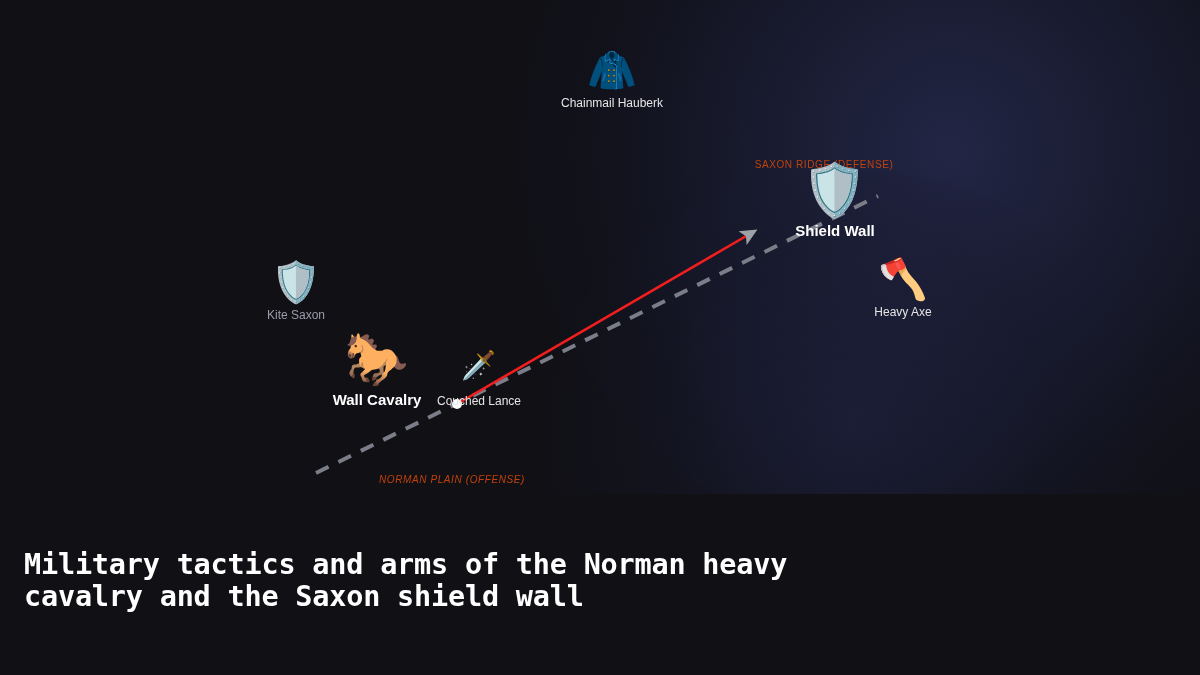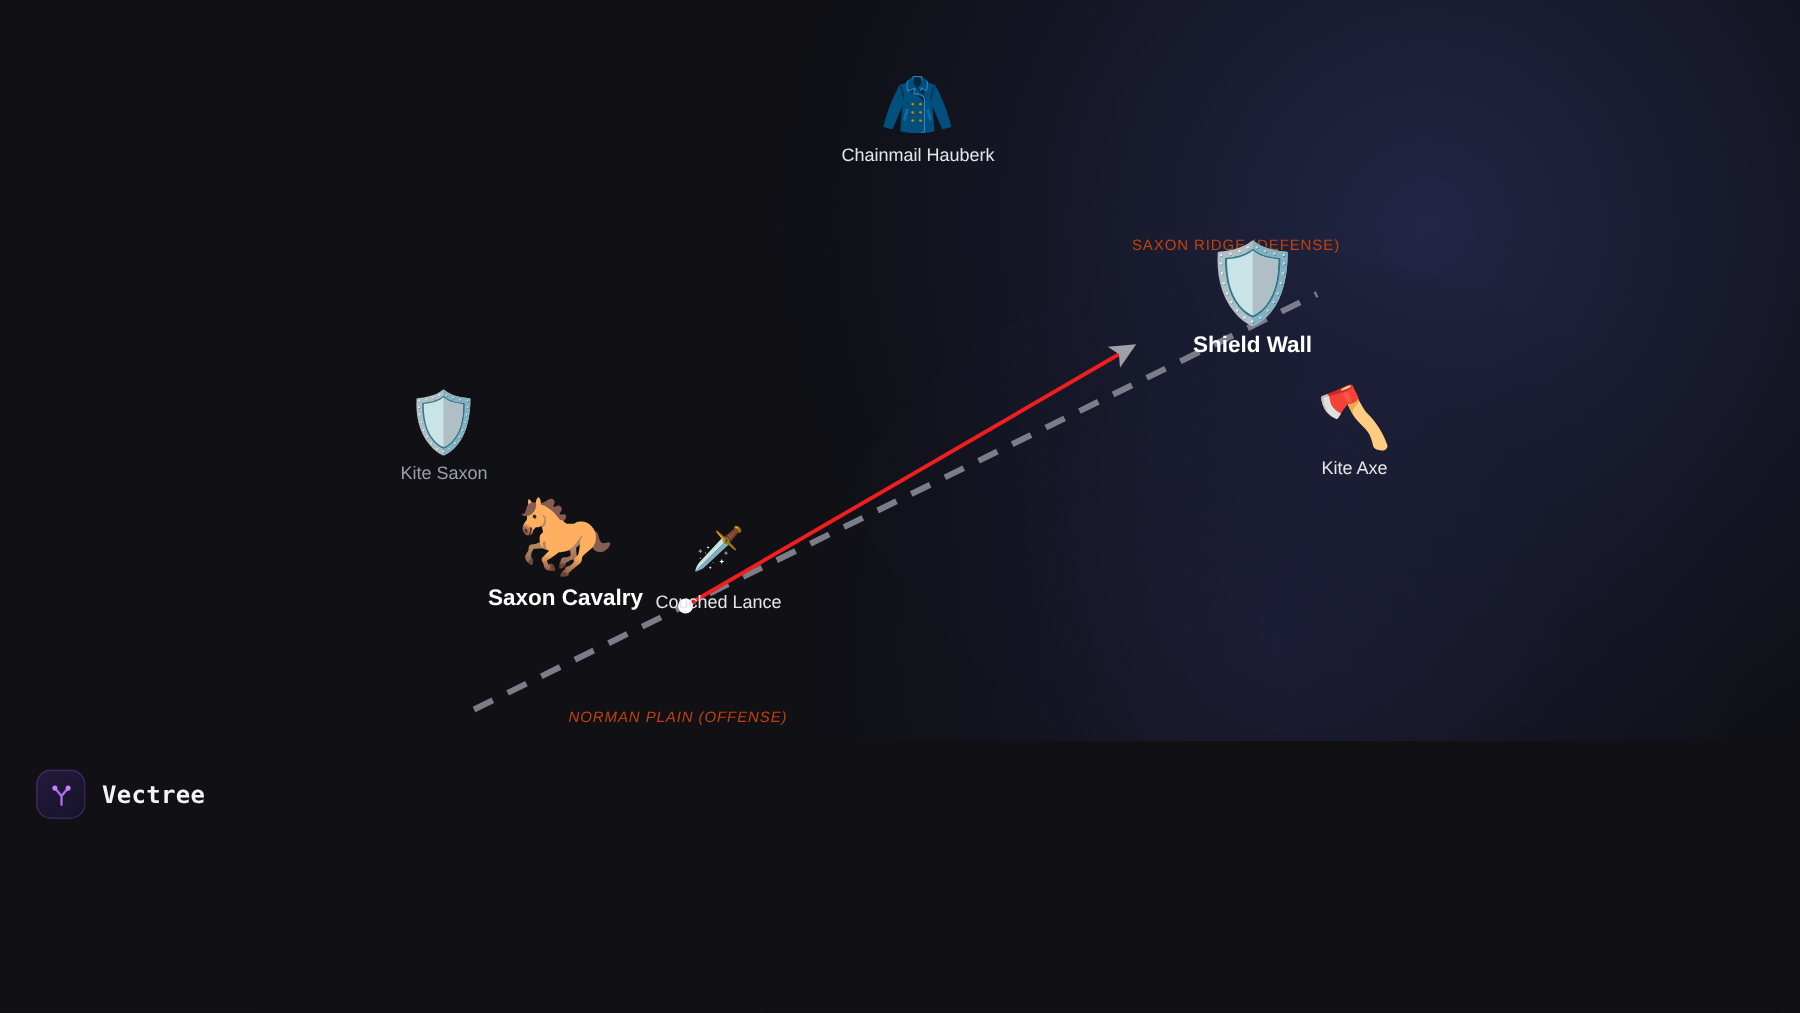--- a/index.html
+++ b/index.html
@@ -192,7 +192,7 @@
 
   <div class="node secondary" style="left:903px; top:289px;">
     <span class="glyph">🪓</span>
-    <span class="caption">Kite Axe</span>
+    <span class="caption">Heavy Axe</span>
   </div>
 
   <div class="node primary" style="left:377px; top:370px;">

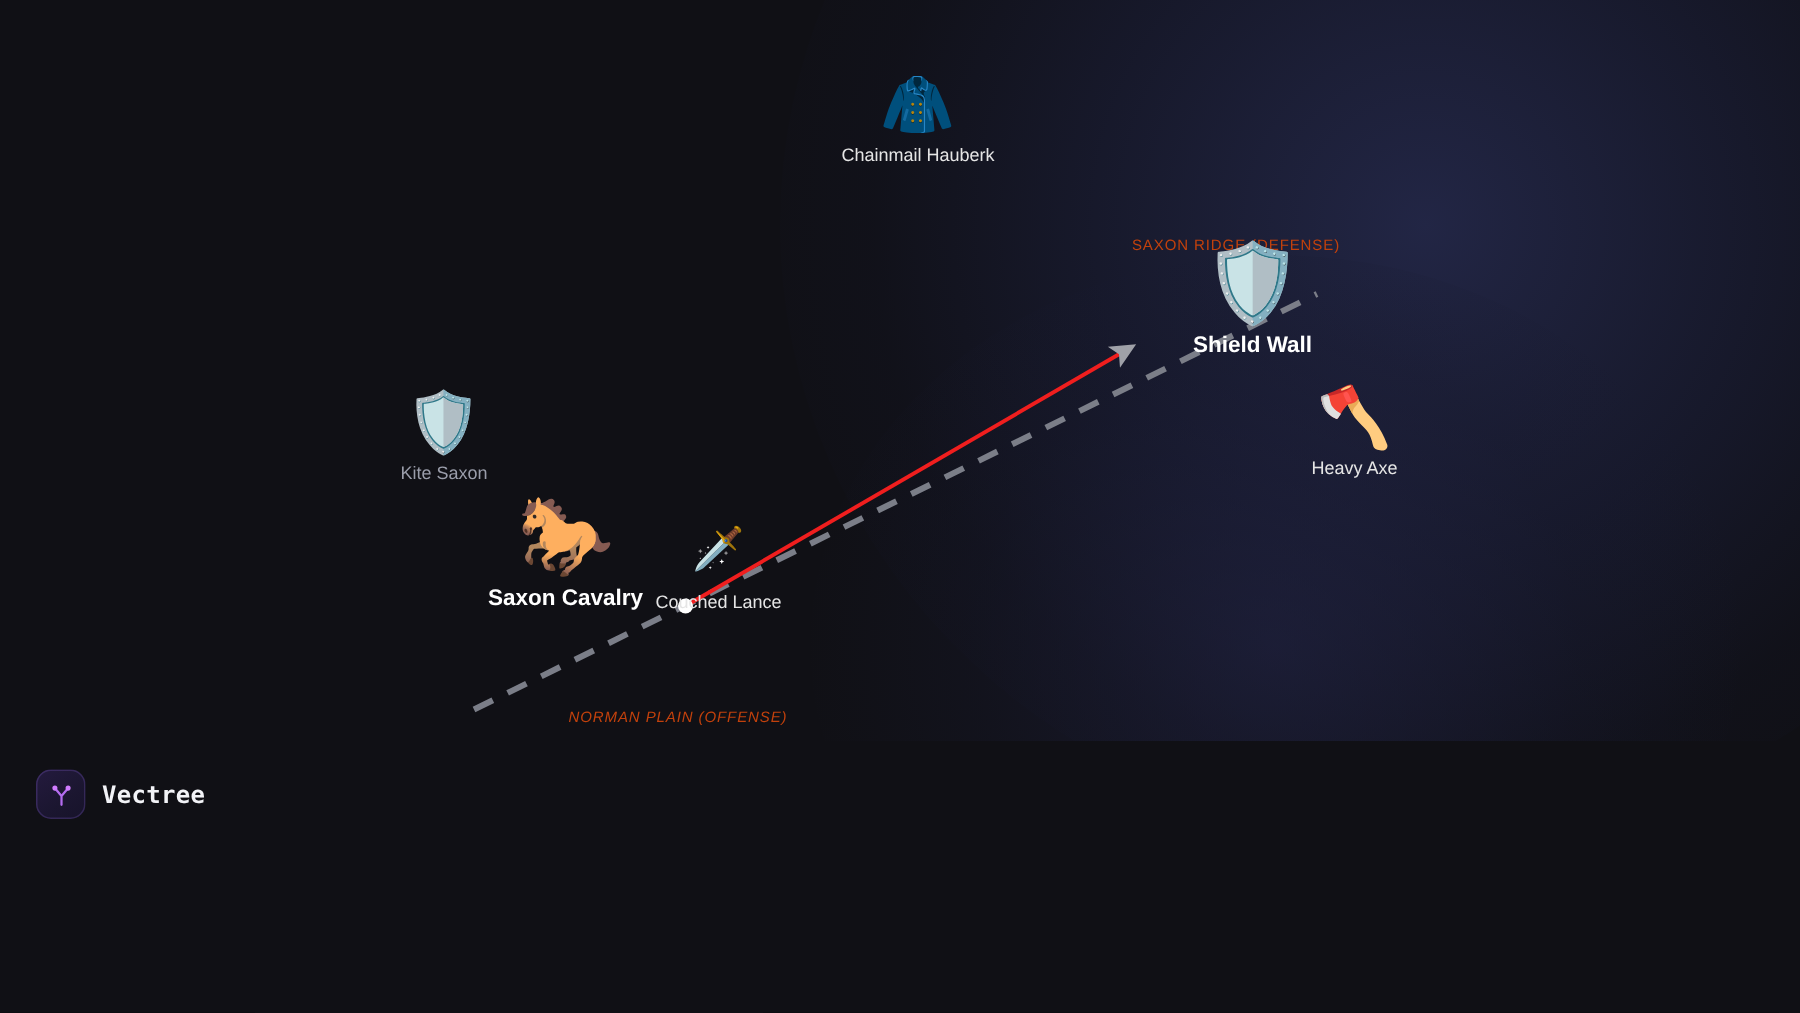--- a/index.html
+++ b/index.html
@@ -197,7 +197,7 @@
 
   <div class="node primary" style="left:377px; top:370px;">
     <span class="glyph">🐎</span>
-    <span class="caption">Saxon Cavalry</span>
+    <span class="caption">Wall Cavalry</span>
   </div>
 
   <div class="node secondary" style="left:479px; top:380px;">

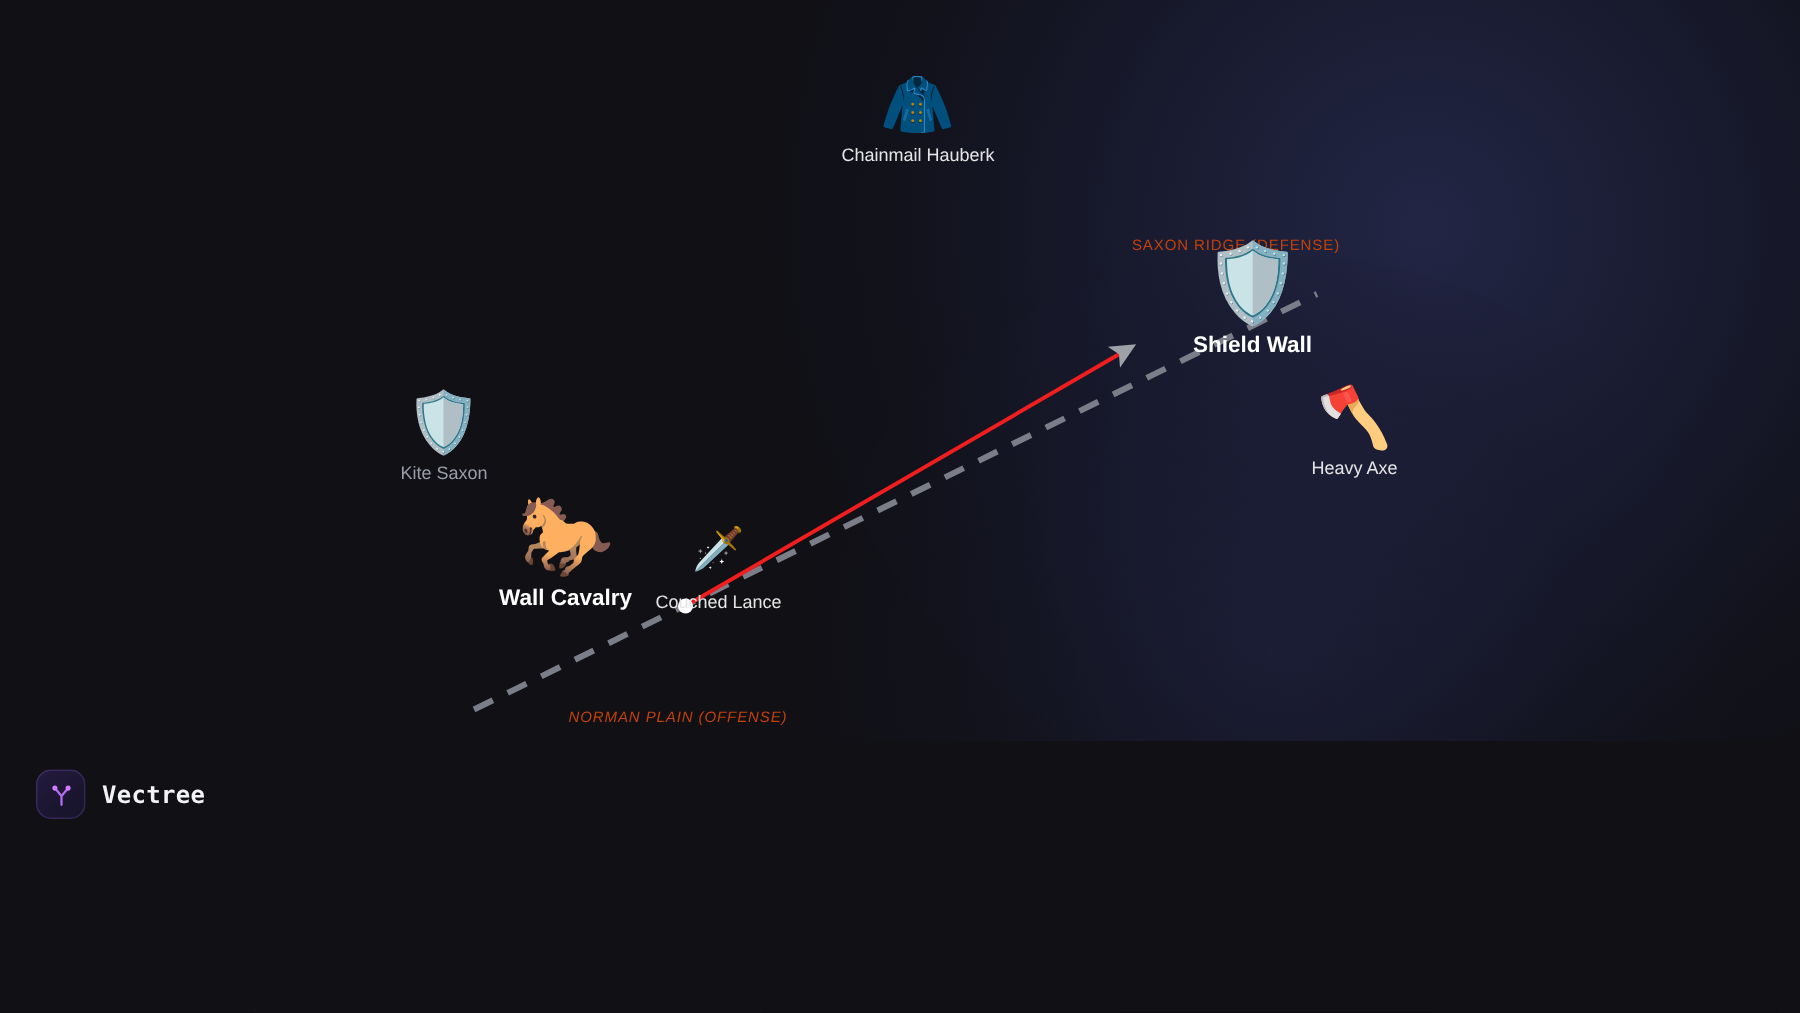--- a/index.html
+++ b/index.html
@@ -205,16 +205,6 @@
     <span class="caption" style="margin-top:14px;text-align:right;">Couched Lance</span>
   </div>
 
-  <div id="brand-row">
-    <div id="brand-logo">
-      <svg width="20" height="20" viewBox="0 0 20 20" xmlns="http://www.w3.org/2000/svg">
-        <path d="M10 16.5 L10 10.6 M10 10.6 L6.2 6.2 M10 10.6 L13.8 6.2" stroke="#b46cf0" stroke-width="1.5" fill="none" stroke-linecap="round"></path>
-        <circle cx="5.6" cy="5.4" r="1.7" fill="#d07cff"></circle>
-        <circle cx="14.4" cy="5.4" r="1.7" fill="#d07cff"></circle>
-      </svg>
-    </div>
-    <div id="brand-name">Vectree</div>
-  </div>
 
 
 

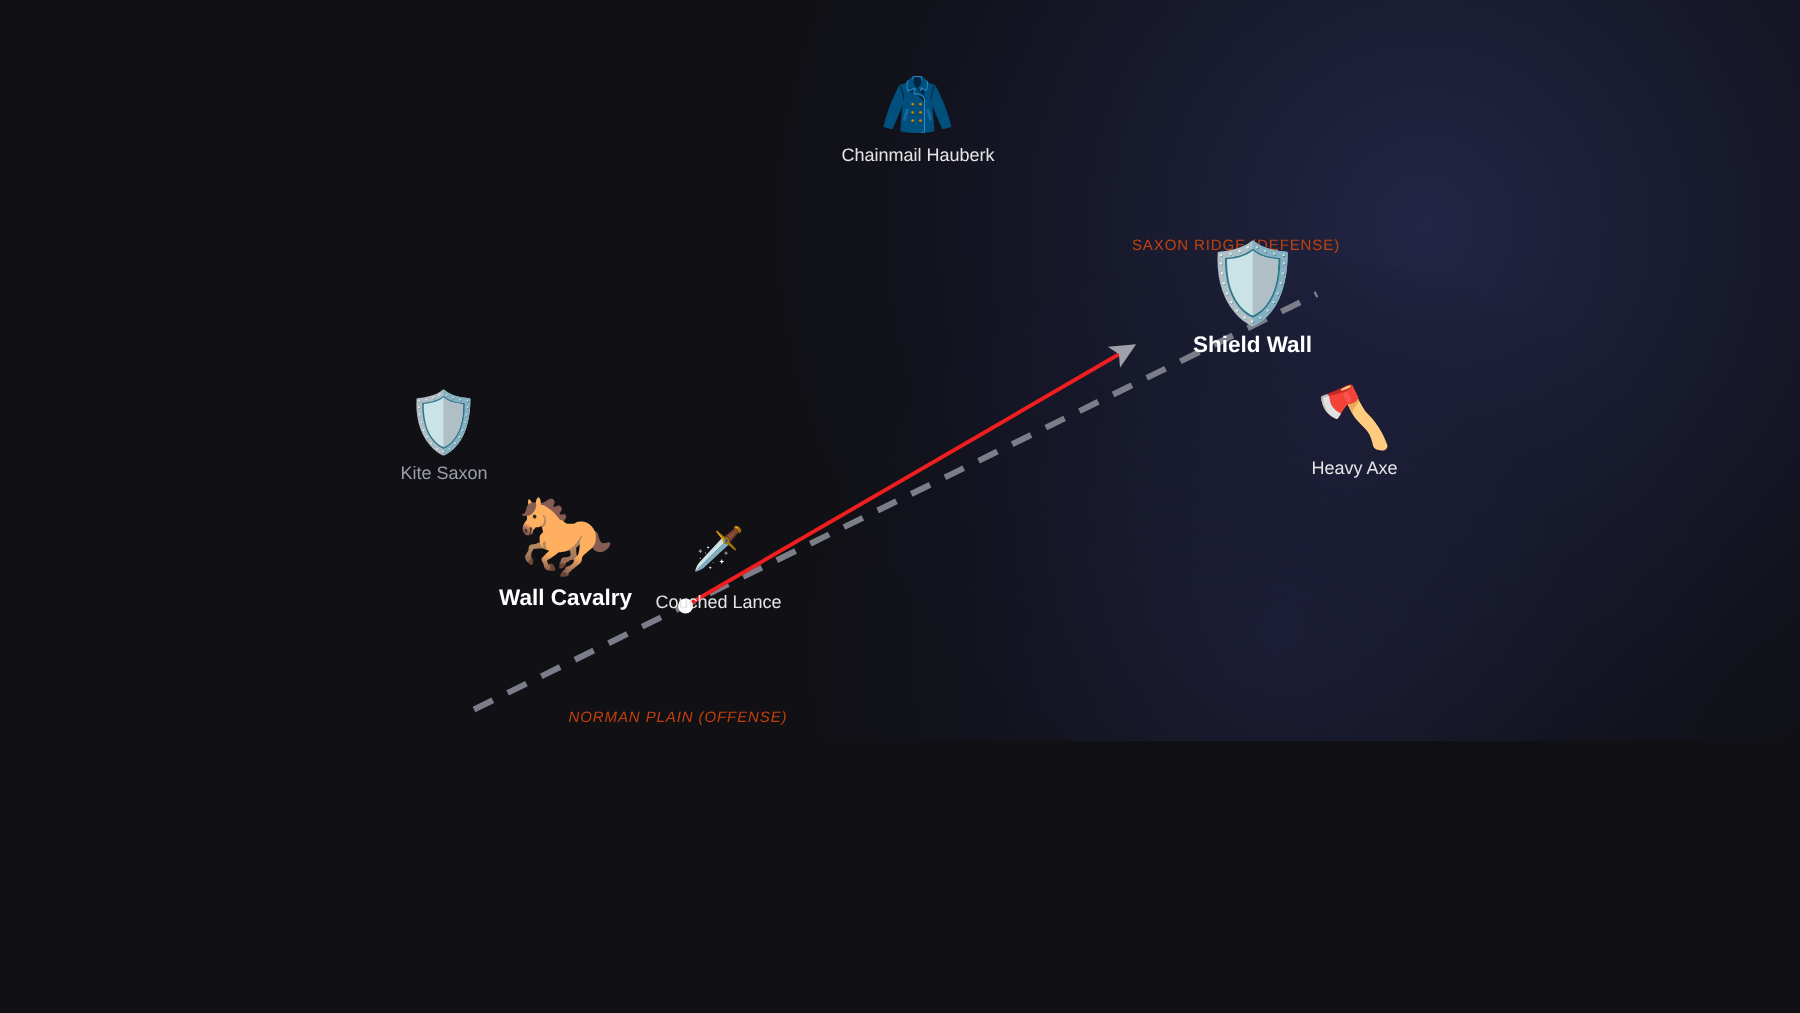--- a/index.html
+++ b/index.html
@@ -206,6 +206,7 @@
   </div>
 
 
+  <div id="headline">Military tactics and arms of the Norman heavy cavalry and the Saxon shield wall</div>
 
 
 </div>

